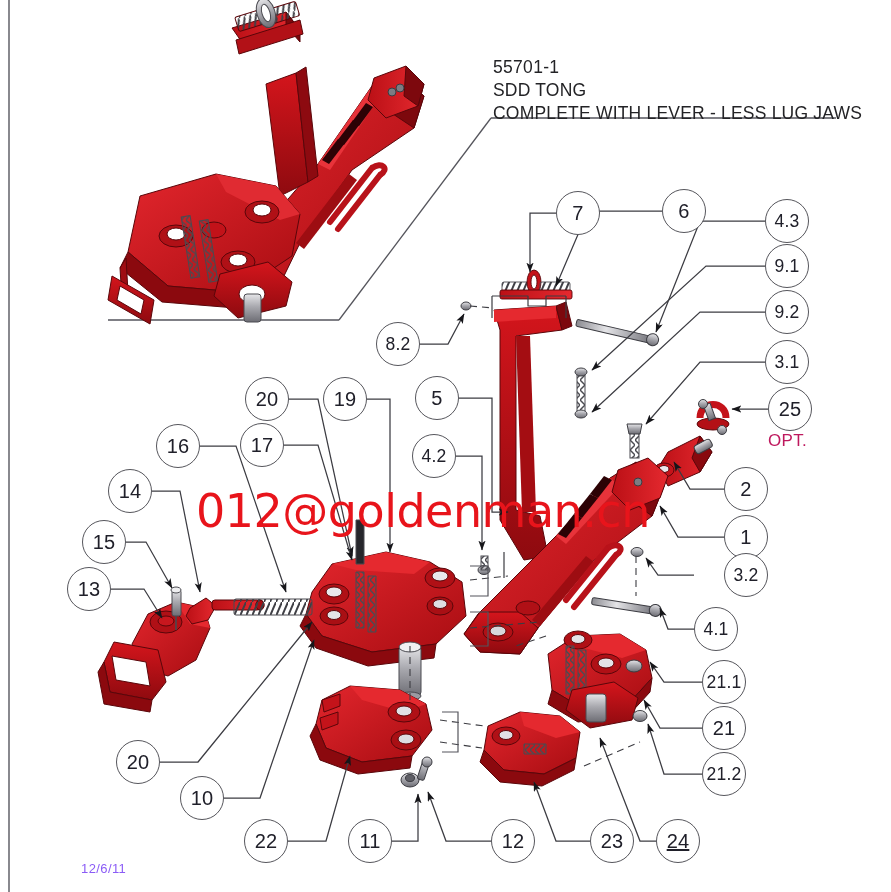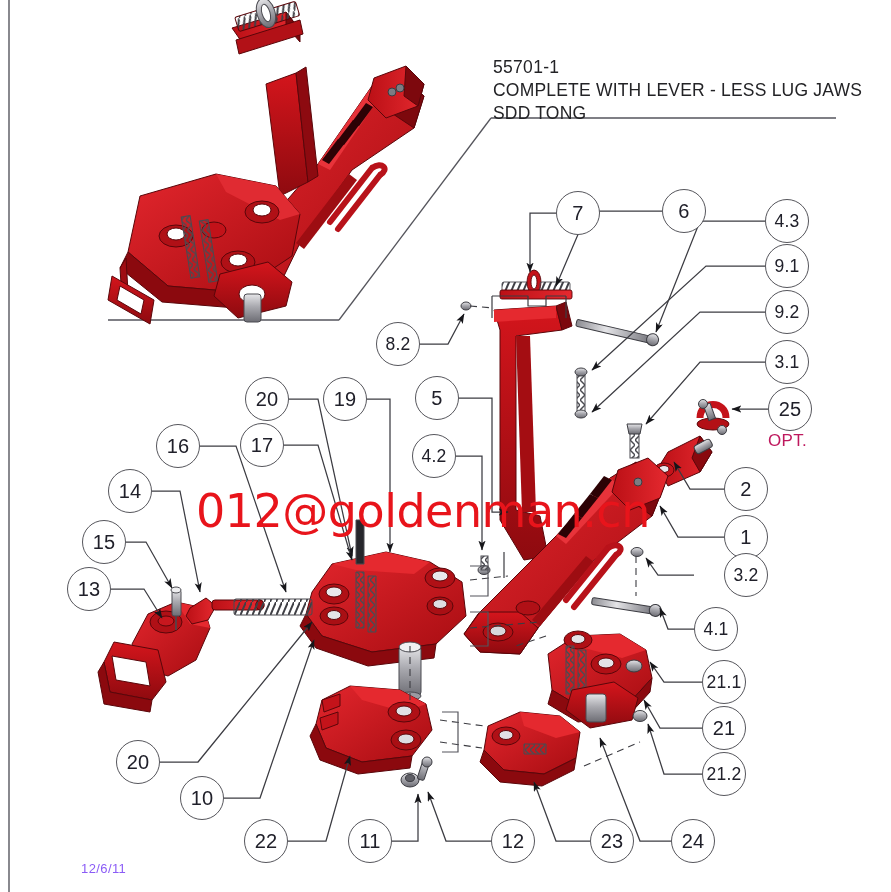--- a/index.html
+++ b/index.html
@@ -476,8 +476,8 @@
 
   <div class="title-block">
     <div class="tl-part">55701-1</div>
+    <div>SDD TONG</div>
     <div>COMPLETE WITH LEVER - LESS LUG JAWS</div>
-    <div>SDD TONG</div>
   </div>
 
   <div class="date-stamp">12/6/11</div>

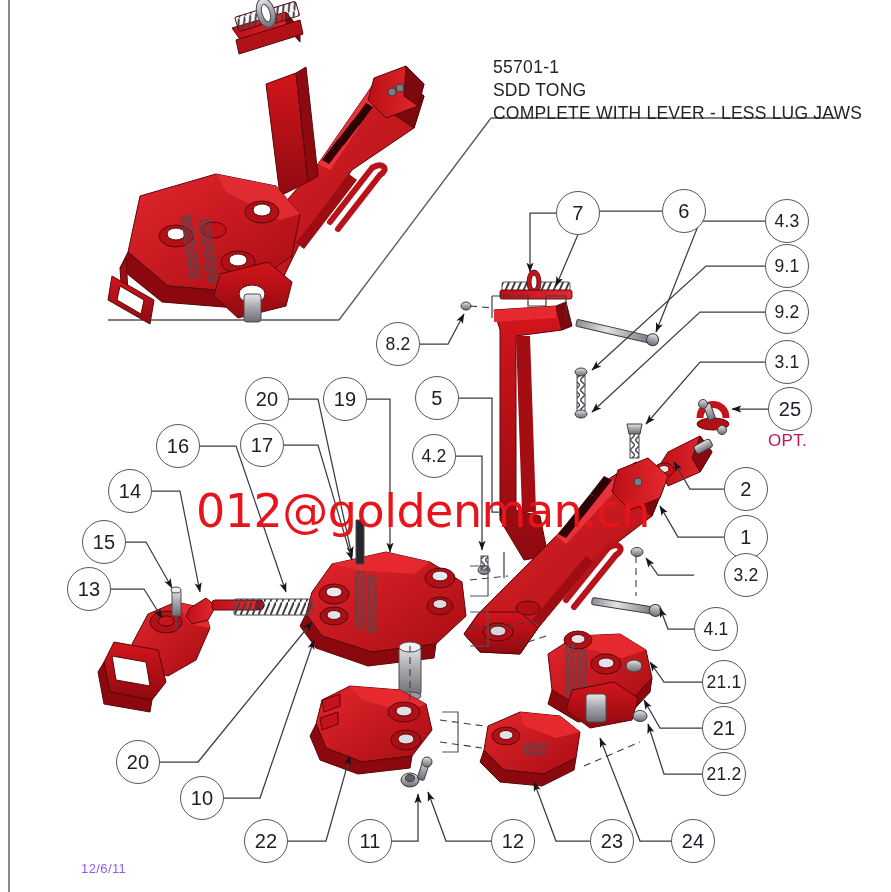--- a/index.html
+++ b/index.html
@@ -575,7 +575,7 @@
       <div class="balloon" style="left: 612px; top: 841px;">
         <span>23</span>
       </div>
-      <div class="balloon" style="left: 693px; top: 841px;">
+      <div class="balloon" style="left: 678px; top: 841px; text-decoration: underline;">
         <span>24</span>
       </div>
     </div>

